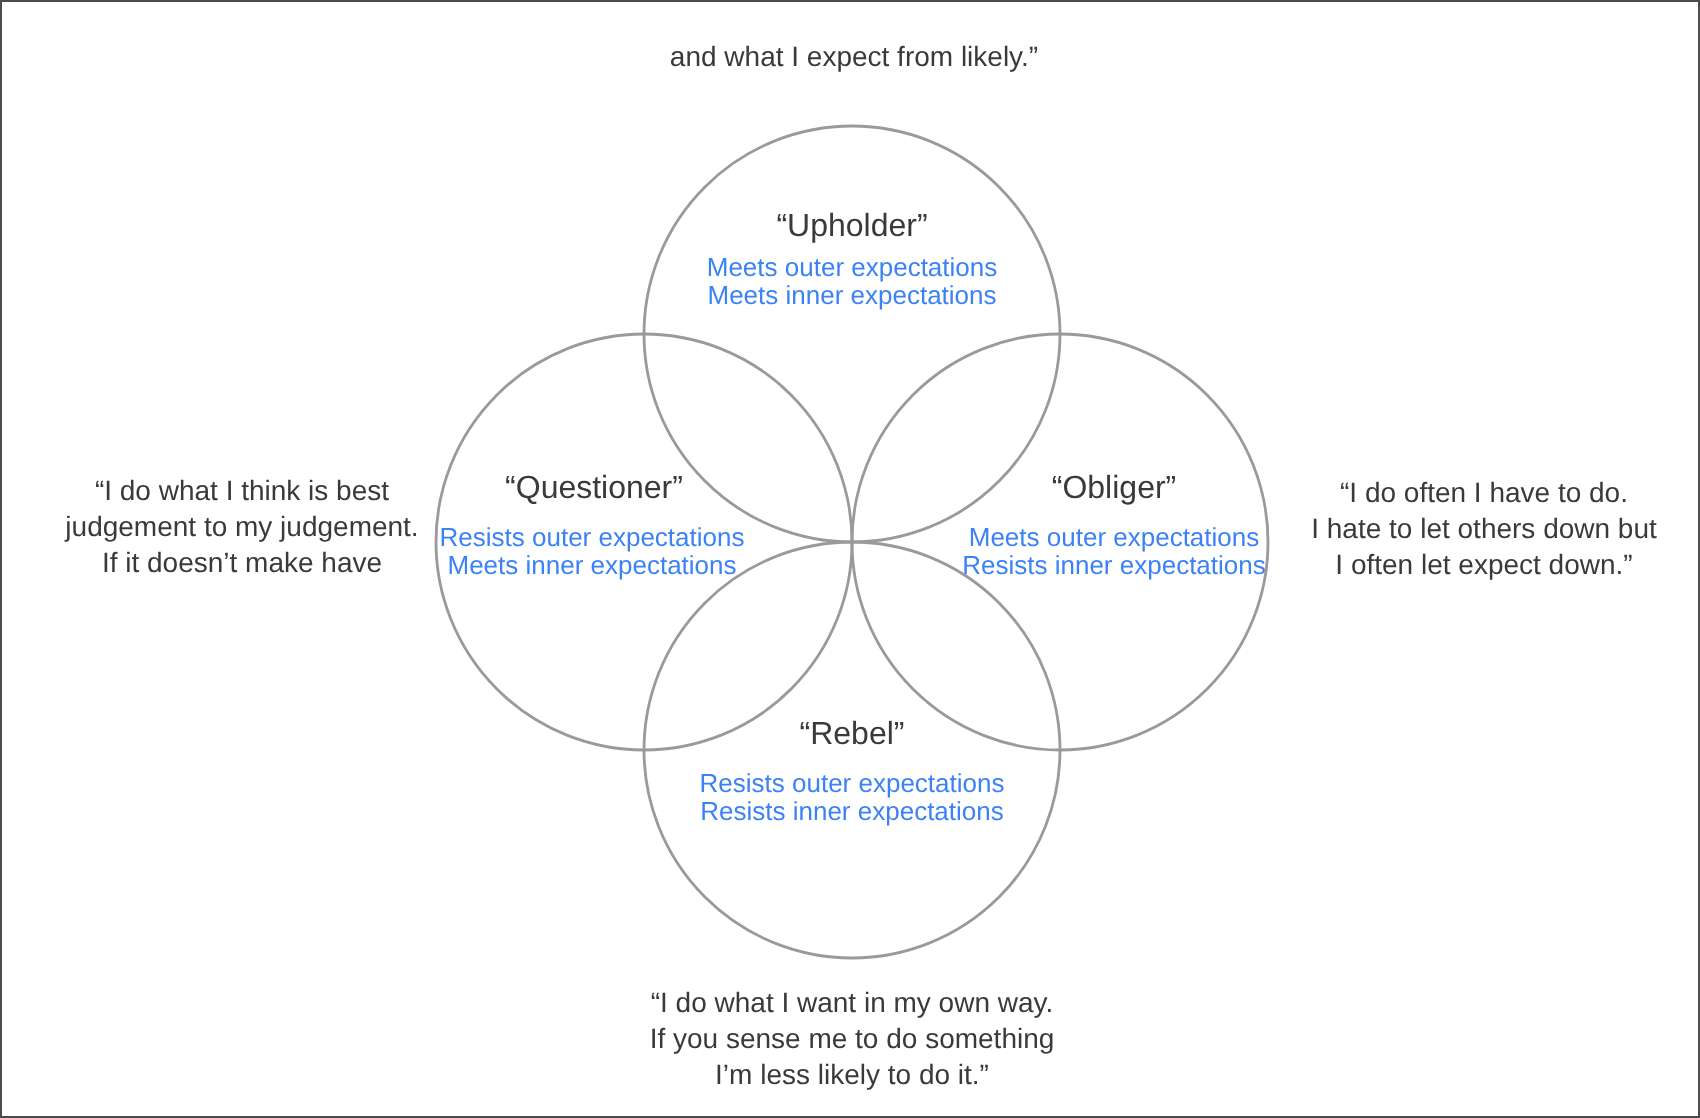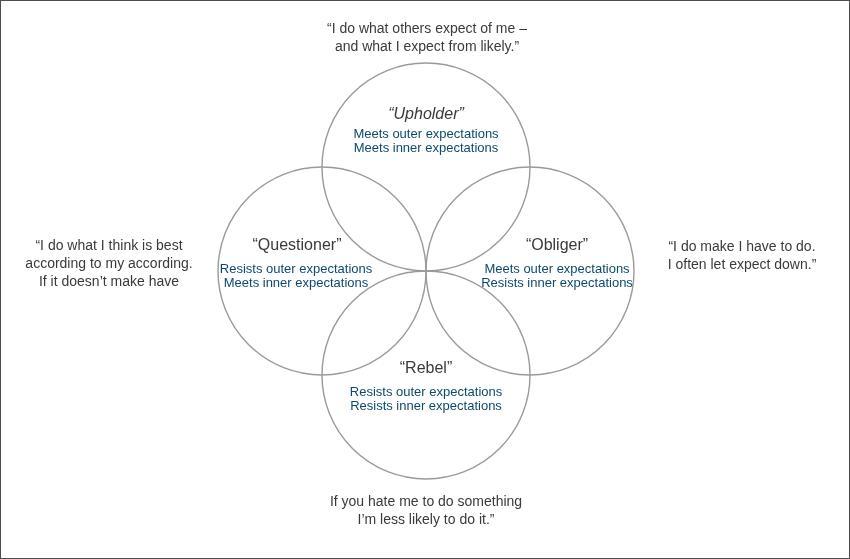--- a/index.html
+++ b/index.html
@@ -85,7 +85,6 @@
   </div>
 
   <div class="txt quote" style="left:426px; top:18px;">
-    <div>“I do what others expect of me –</div>
     <div>and what I expect from likely.”</div>
   </div>
 

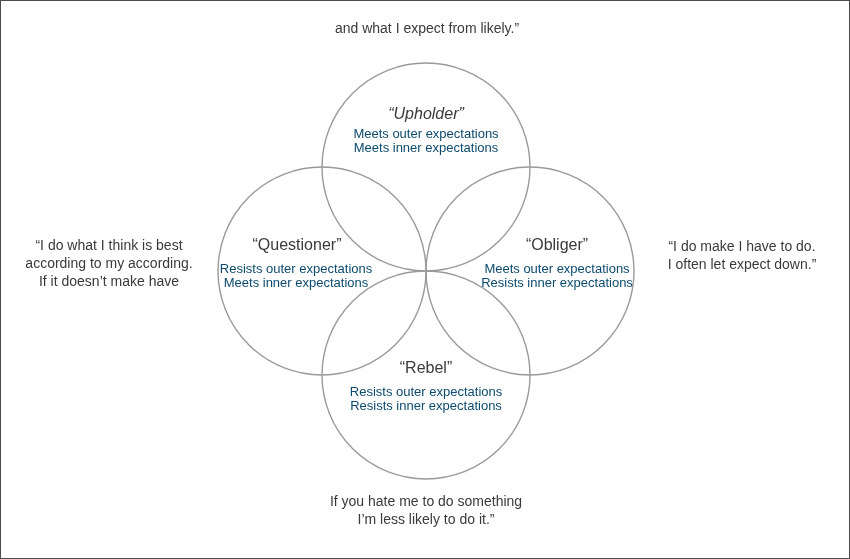--- a/index.html
+++ b/index.html
@@ -60,7 +60,7 @@
     <circle cx="425" cy="374" r="104" fill="none" stroke-width="1.4" stroke="#9a9a9a"></circle>
   </svg>
 
-  <div class="txt circle-title" style="left:425px; top:103px;font-style:italic;">“Upholder”</div>
+  <div class="txt circle-title" style="left:425px; top:103px;">“Upholder”</div>
   <div class="txt circle-desc" style="left:425px; top:126px;">
     <div>Meets outer expectations</div>
     <div>Meets inner expectations</div>

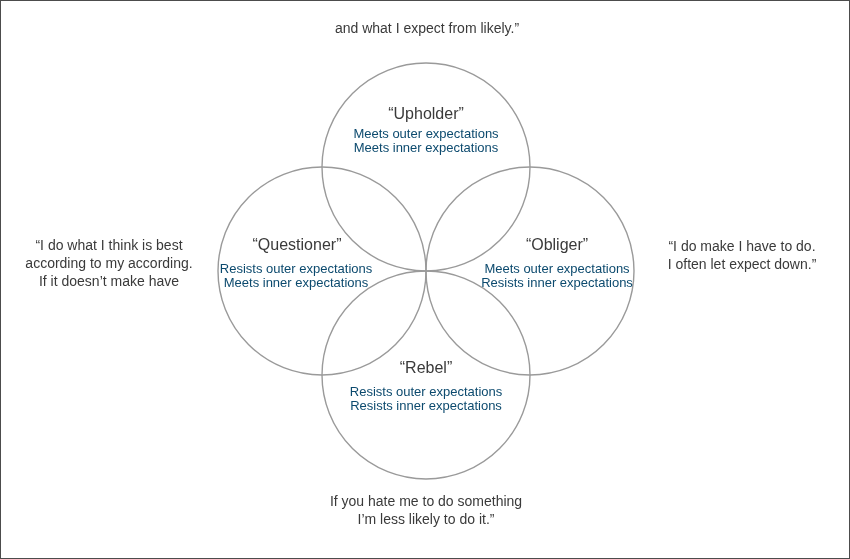--- a/index.html
+++ b/index.html
@@ -40,7 +40,7 @@
   .circle-desc {
     font-size: 13px;
     line-height: 14px;
-    color: #0c4a6e;
+    color: #3b82f6;
   }
   .quote {
     font-size: 14px;

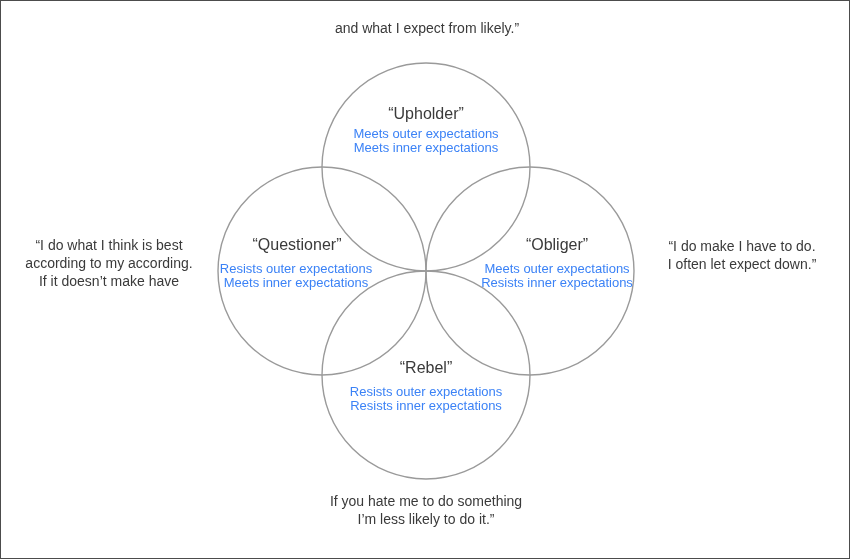--- a/index.html
+++ b/index.html
@@ -88,7 +88,7 @@
     <div>and what I expect from likely.”</div>
   </div>
 
-  <div class="txt quote" style="left:108px; top:235px;">
+  <div class="txt quote" style="left:120px; top:235px;">
     <div>“I do what I think is best</div>
     <div>according to my according.</div>
     <div>If it doesn’t make have</div>

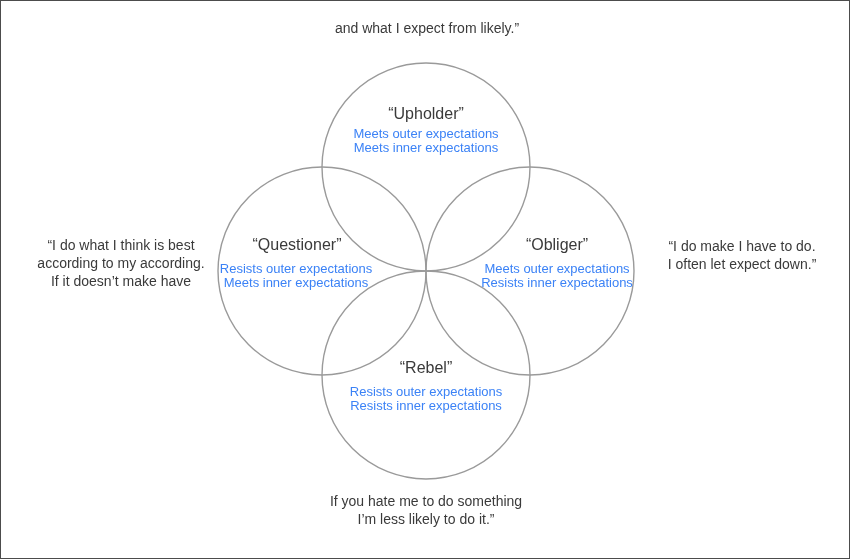--- a/index.html
+++ b/index.html
@@ -95,7 +95,7 @@
   </div>
 
   <div class="txt quote" style="left:741px; top:236px;">
-    <div>“I do make I have to do.</div>
+    <div>“I do often I have to do.</div>
     <div>I often let expect down.”</div>
   </div>
 

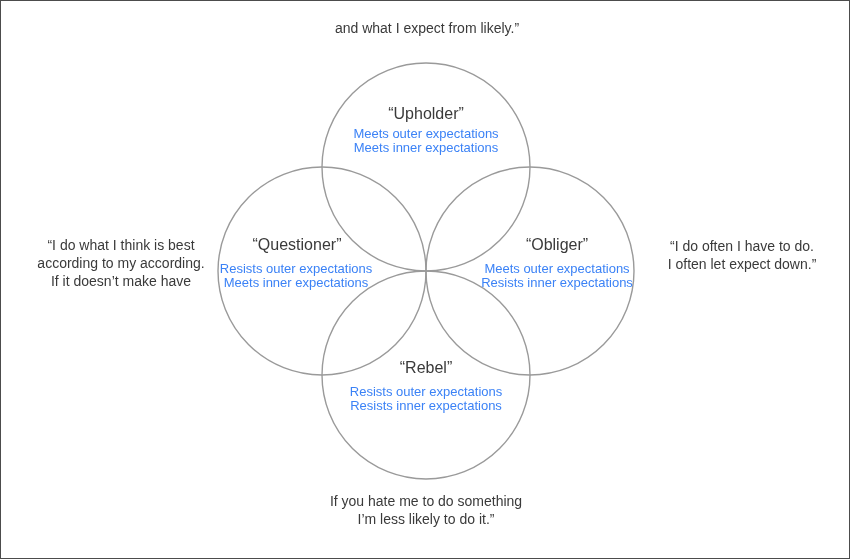--- a/index.html
+++ b/index.html
@@ -90,7 +90,7 @@
 
   <div class="txt quote" style="left:120px; top:235px;">
     <div>“I do what I think is best</div>
-    <div>according to my according.</div>
+    <div>judgement to my judgement.</div>
     <div>If it doesn’t make have</div>
   </div>
 

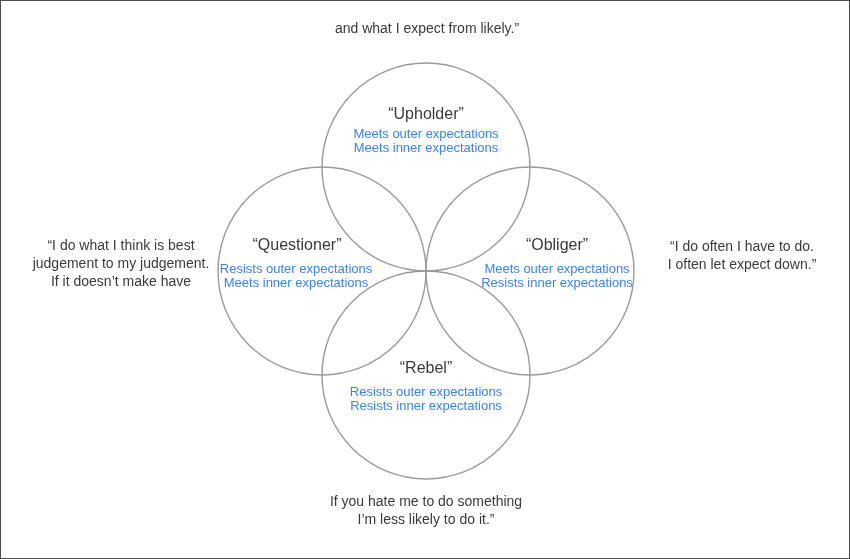--- a/index.html
+++ b/index.html
@@ -96,6 +96,7 @@
 
   <div class="txt quote" style="left:741px; top:236px;">
     <div>“I do often I have to do.</div>
+    <div>I hate to let others down but</div>
     <div>I often let expect down.”</div>
   </div>
 

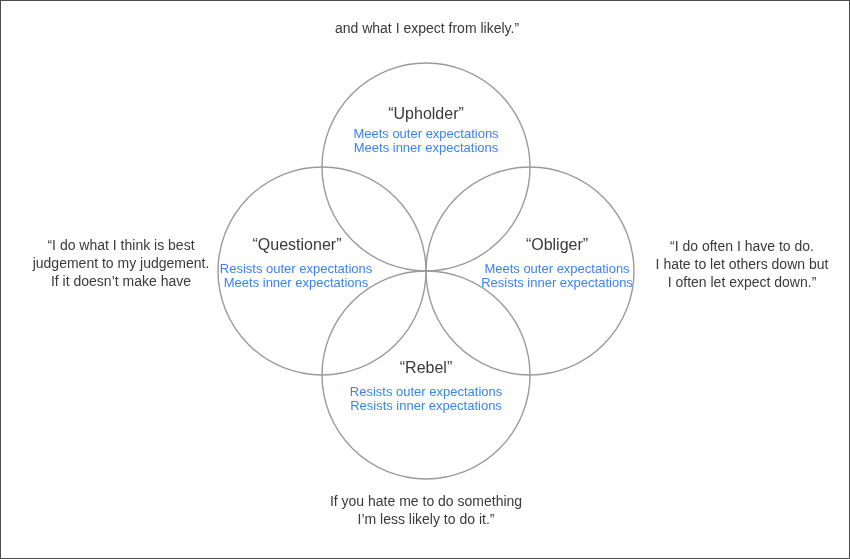--- a/index.html
+++ b/index.html
@@ -101,6 +101,7 @@
   </div>
 
   <div class="txt quote" style="left:425px; top:491px;">
+    <div>“I do what I want in my own way.</div>
     <div>If you hate me to do something</div>
     <div>I’m less likely to do it.”</div>
   </div>

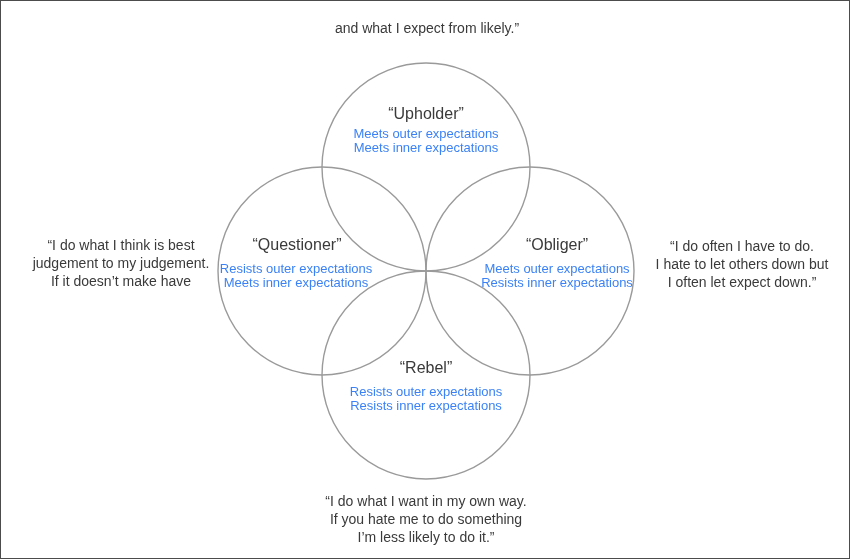--- a/index.html
+++ b/index.html
@@ -102,7 +102,7 @@
 
   <div class="txt quote" style="left:425px; top:491px;">
     <div>“I do what I want in my own way.</div>
-    <div>If you hate me to do something</div>
+    <div>If you sense me to do something</div>
     <div>I’m less likely to do it.”</div>
   </div>
 

